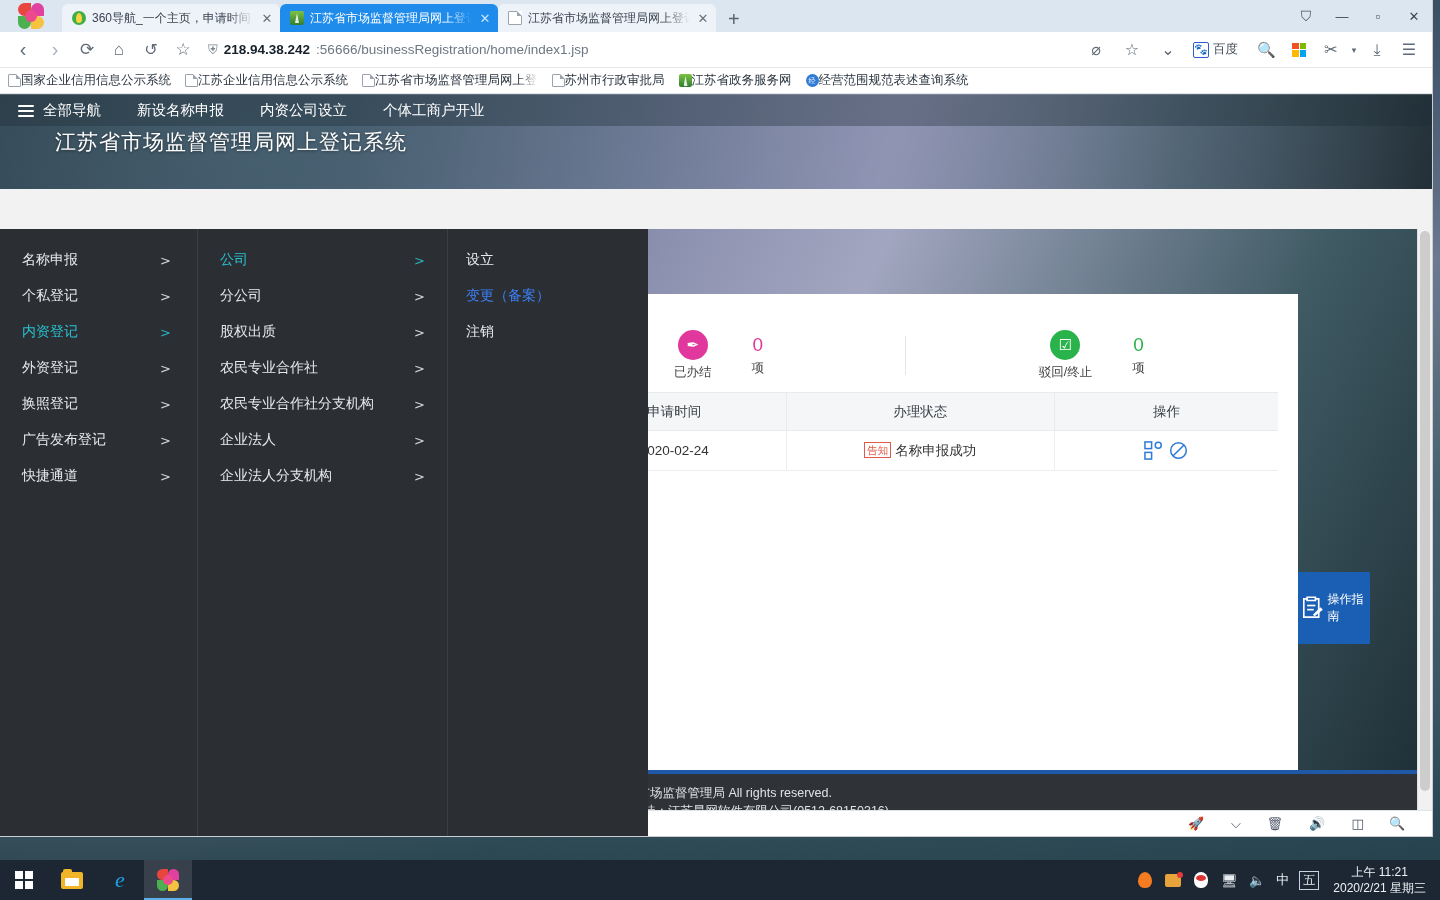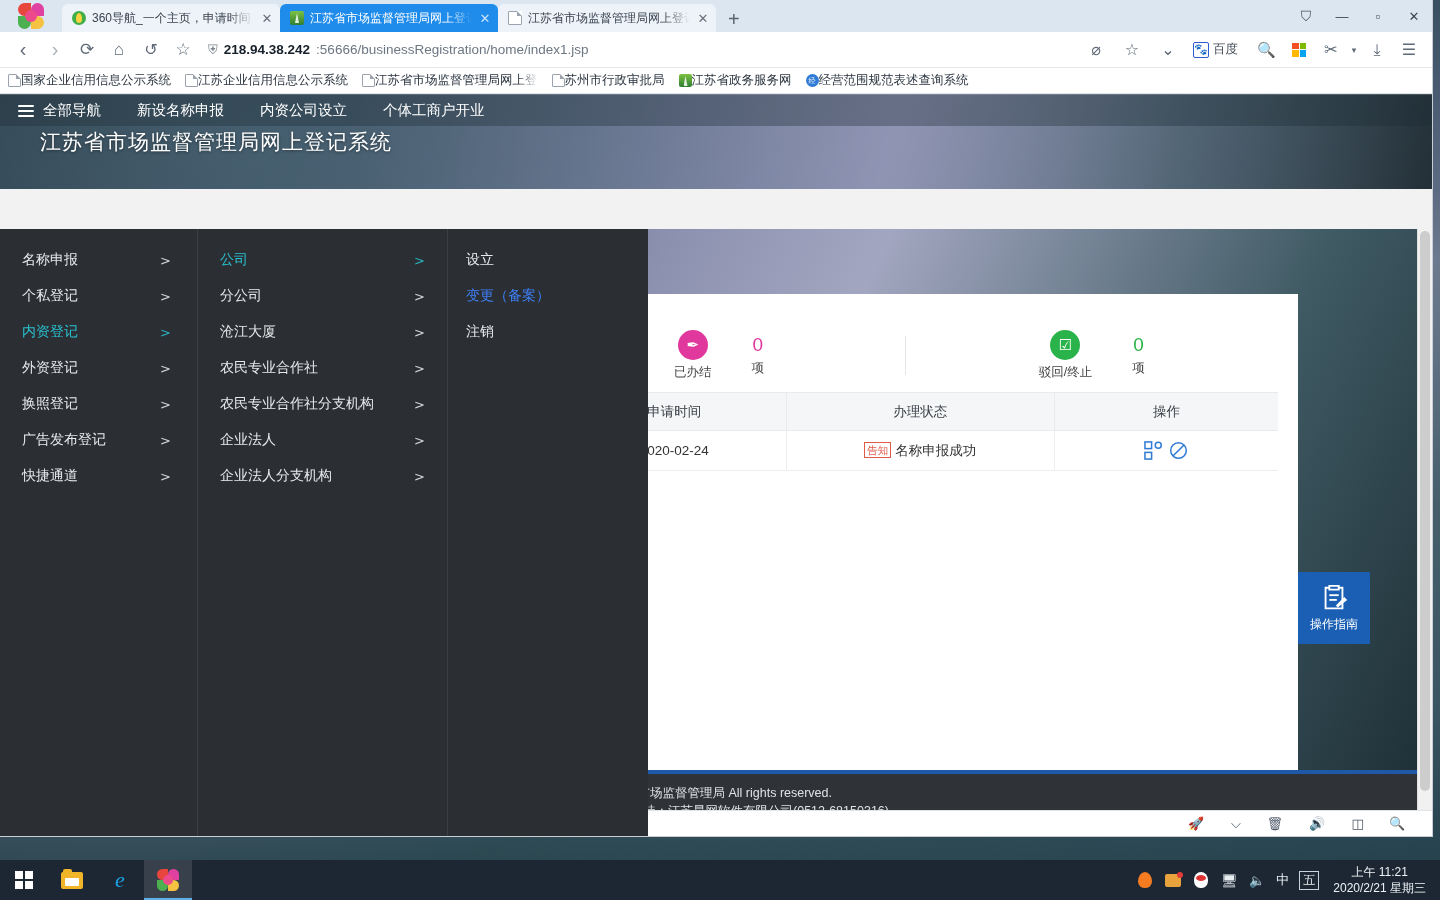--- a/index.html
+++ b/index.html
@@ -154,7 +154,7 @@
       linear-gradient(105deg, #2a3b45 0%, #3c4f5c 22%, #6f7795 48%, #8a8fae 62%, #3e5661 82%, #243038 100%);
   }
   .header-title {
-    position:absolute; left: 40px; top: 50%; transform: translateY(-50%);
+    position:absolute; left: 55px; top: 50%; transform: translateY(-50%);
     color:#fff; font-size: 21px; letter-spacing: 1px;
     text-shadow: 0 1px 3px rgba(0,0,0,.45);
   }

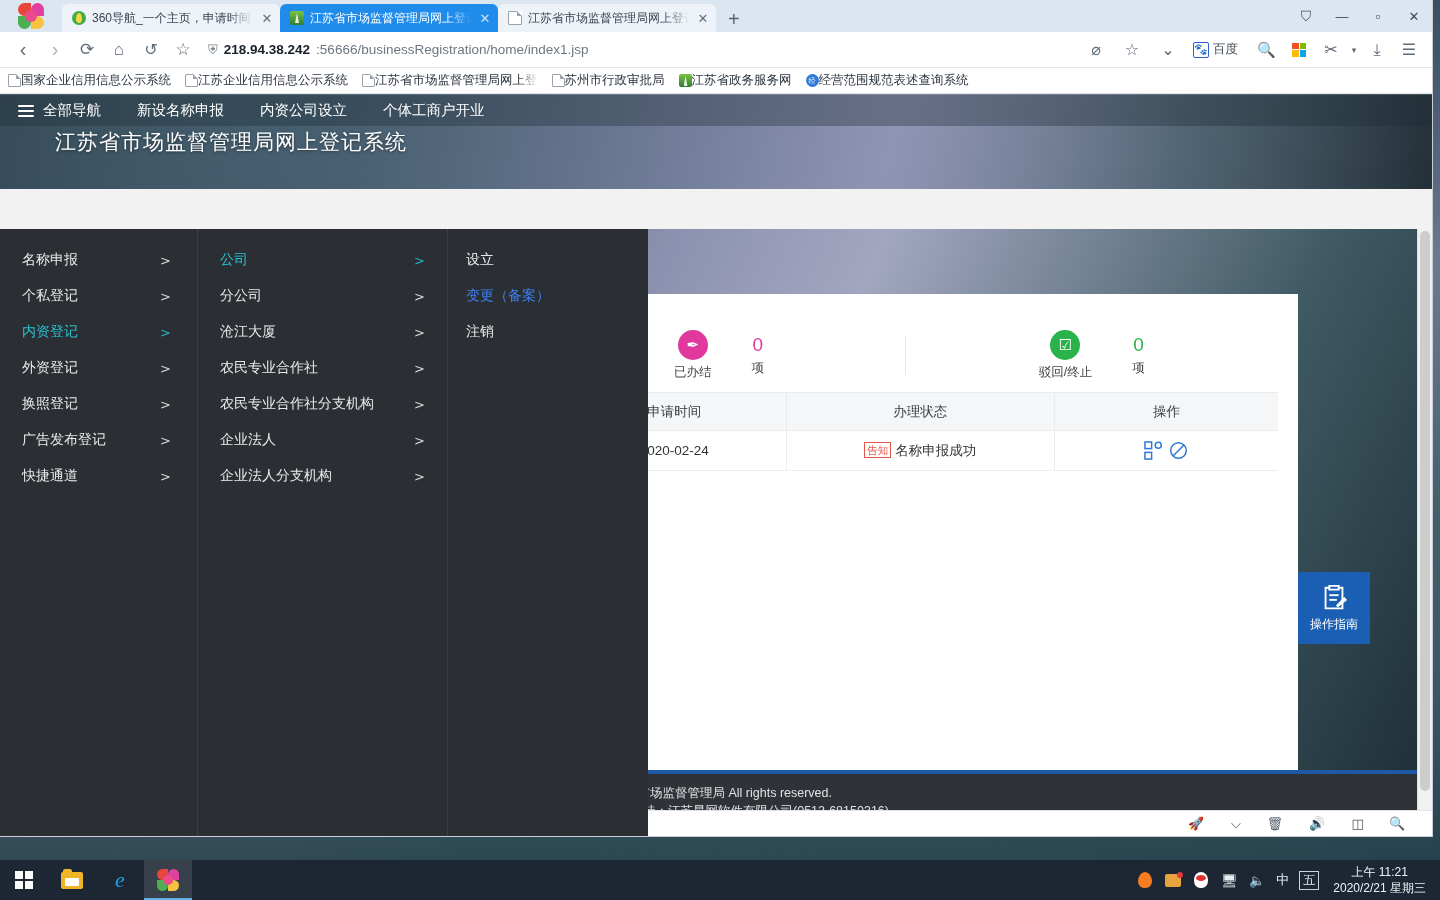--- a/index.html
+++ b/index.html
@@ -595,7 +595,7 @@
           <span class="chev">&gt;</span>
         </div>
         <div class="mm-item">
-          <span>沧江大厦</span>
+          <span>股权出质</span>
           <span class="chev">&gt;</span>
         </div>
         <div class="mm-item">

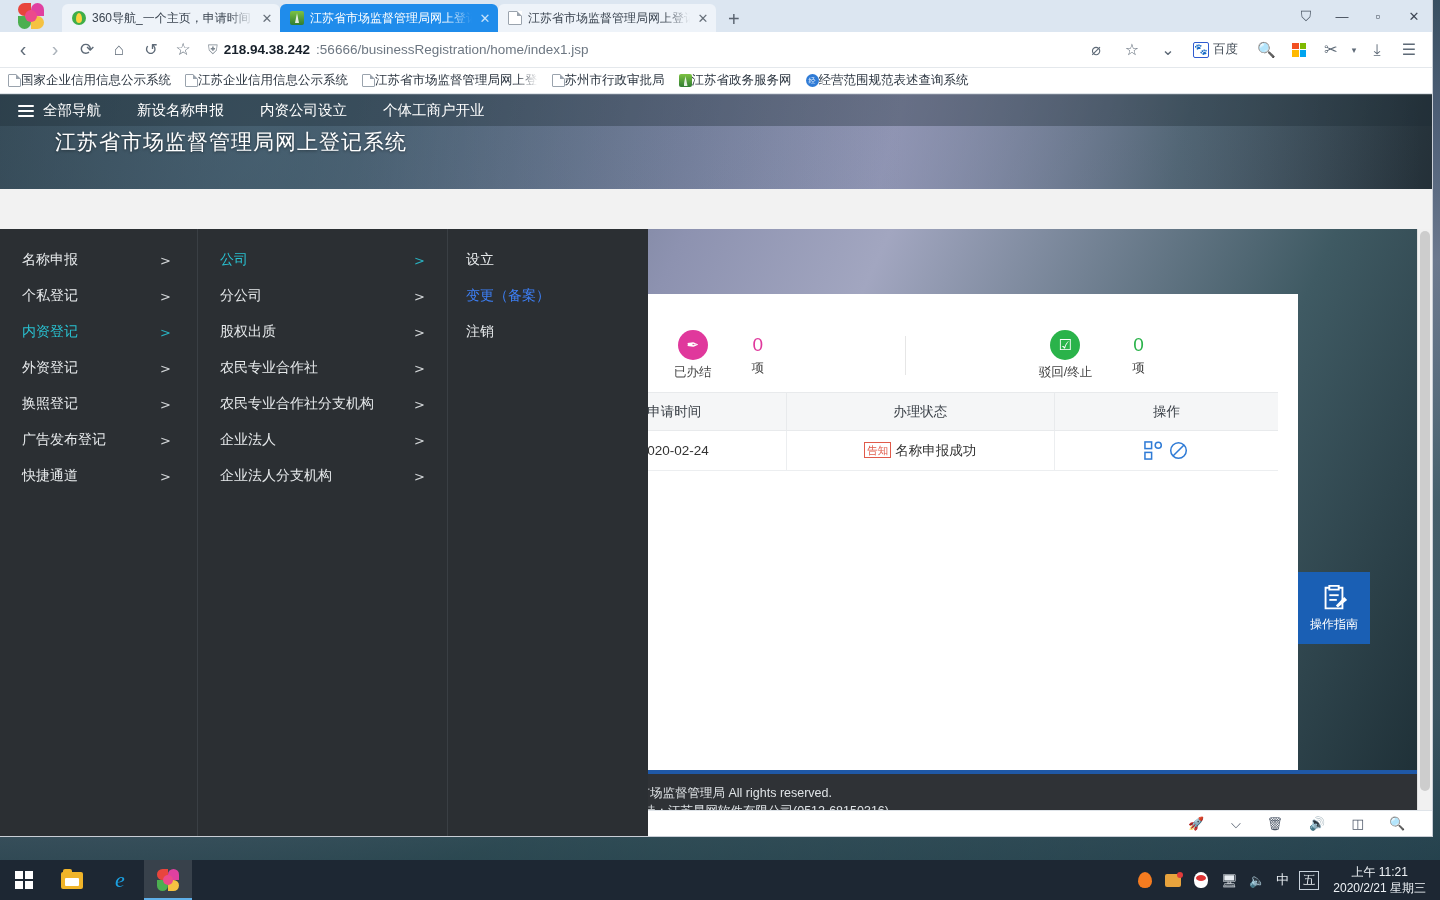--- a/index.html
+++ b/index.html
@@ -285,7 +285,7 @@
 
   .guide-btn {
     position:absolute; right: 62px; bottom: 192px; width: 72px; height: 72px;
-    background:#1a5fb4; color:#fff; display:flex; flex-direction:column;
+    background:#1a5fb4; color:#fff; display:flex; flex-direction:row;
     align-items:center; justify-content:center; gap:3px; font-size:12px;
   }
 

